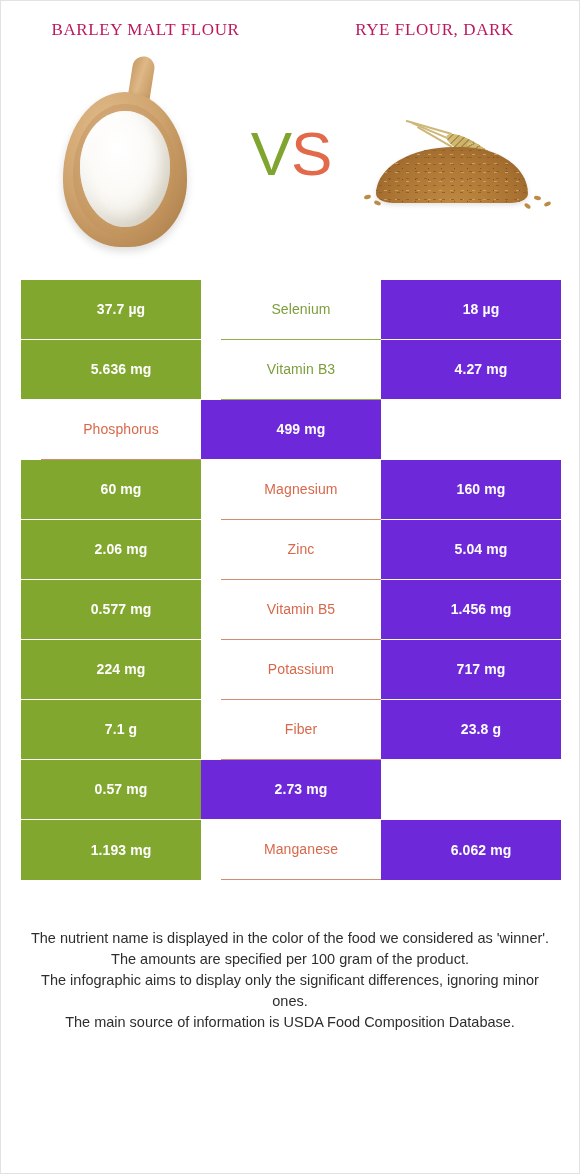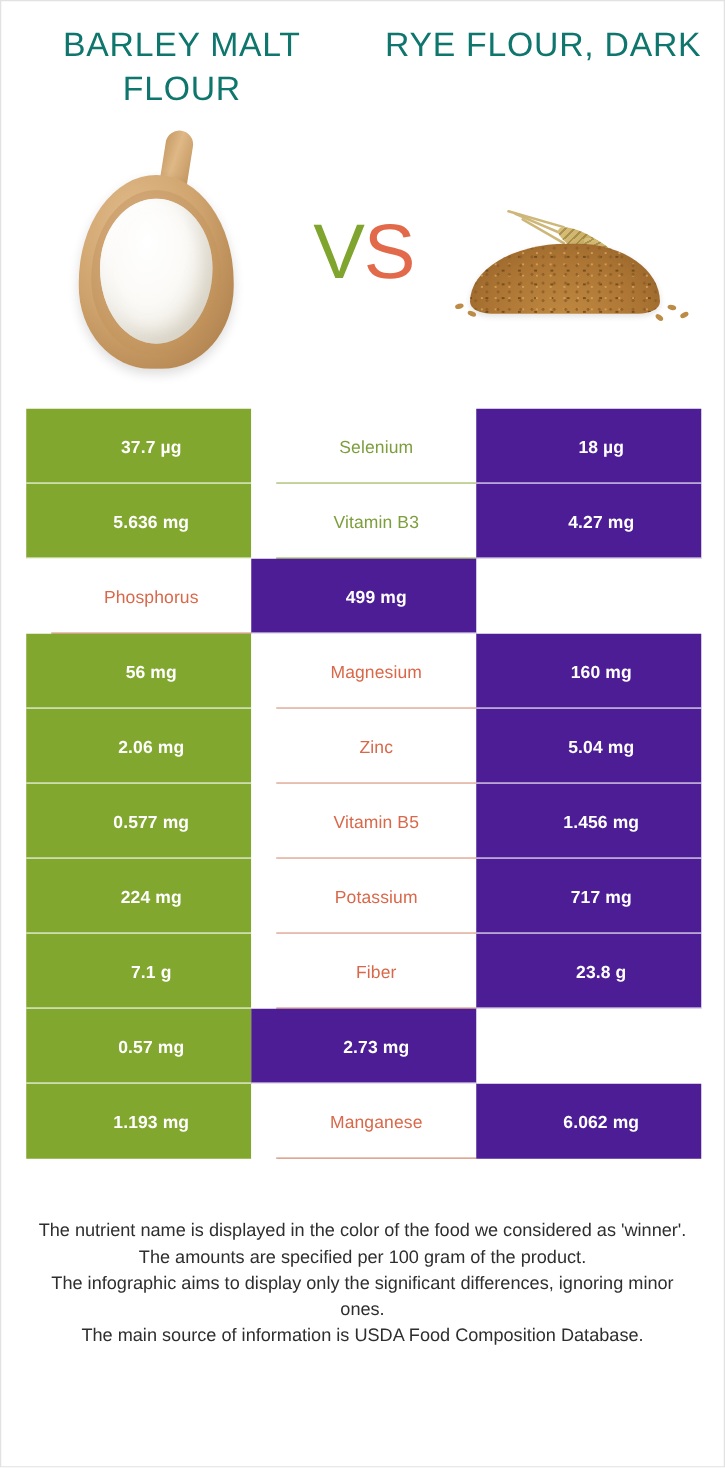--- a/index.html
+++ b/index.html
@@ -35,12 +35,12 @@
     box-sizing: border-box;
   }
   .food-title {
-    font-family: Liberation Sans, sans-serif;
-    font-size: 27px;
+    font-family: Liberation Serif, serif;
+    font-size: 17px;
     line-height: 1.28;
     letter-spacing: 0.6px;
     font-weight: 300;
-    color: #0f766e;
+    color: #be185d;
     text-transform: uppercase;
     margin: 0;
     -webkit-font-smoothing: antialiased;

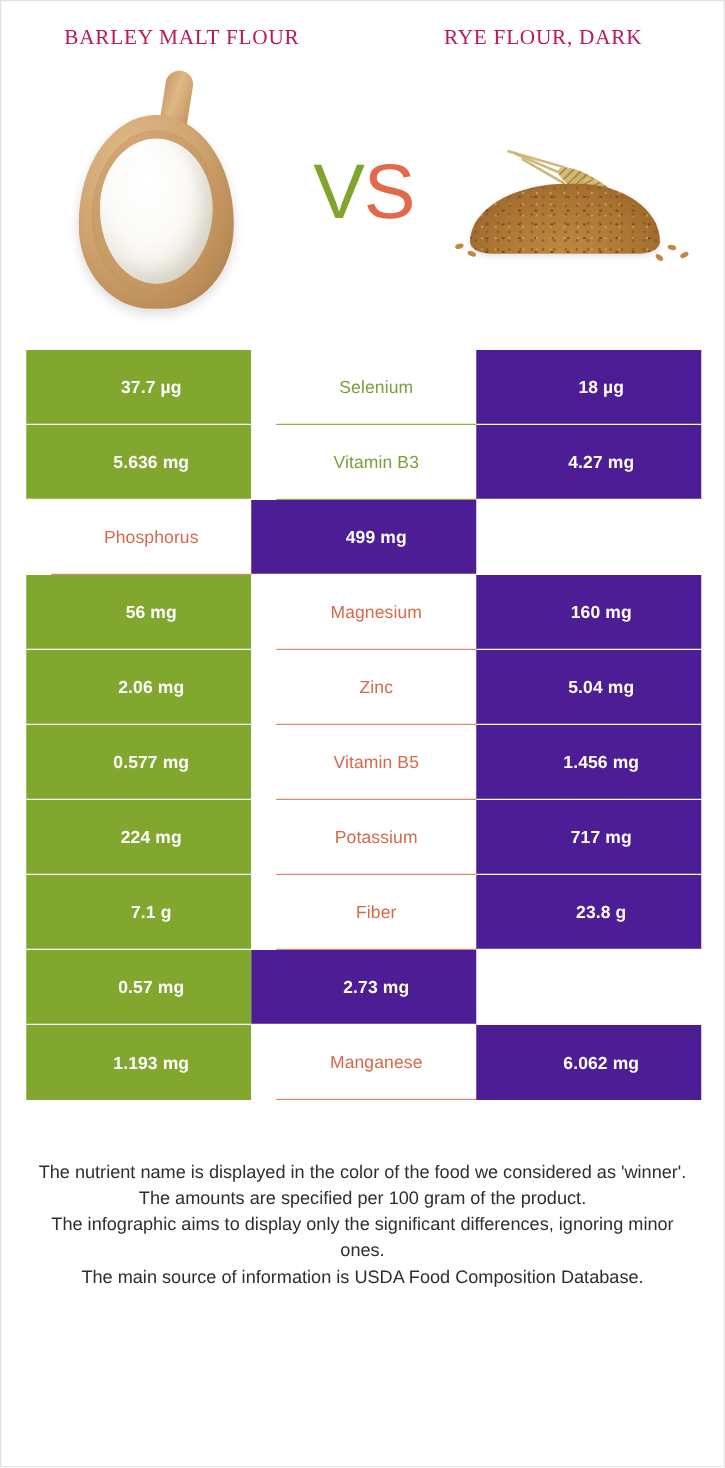--- a/index.html
+++ b/index.html
@@ -226,7 +226,7 @@
   }
   .cell.right {
     width: 180px;
-    background: #4c1d95;
+    background: #6d28d9;
     color: #ffffff;
     border-bottom: 1.5px solid #ffffff;
   }

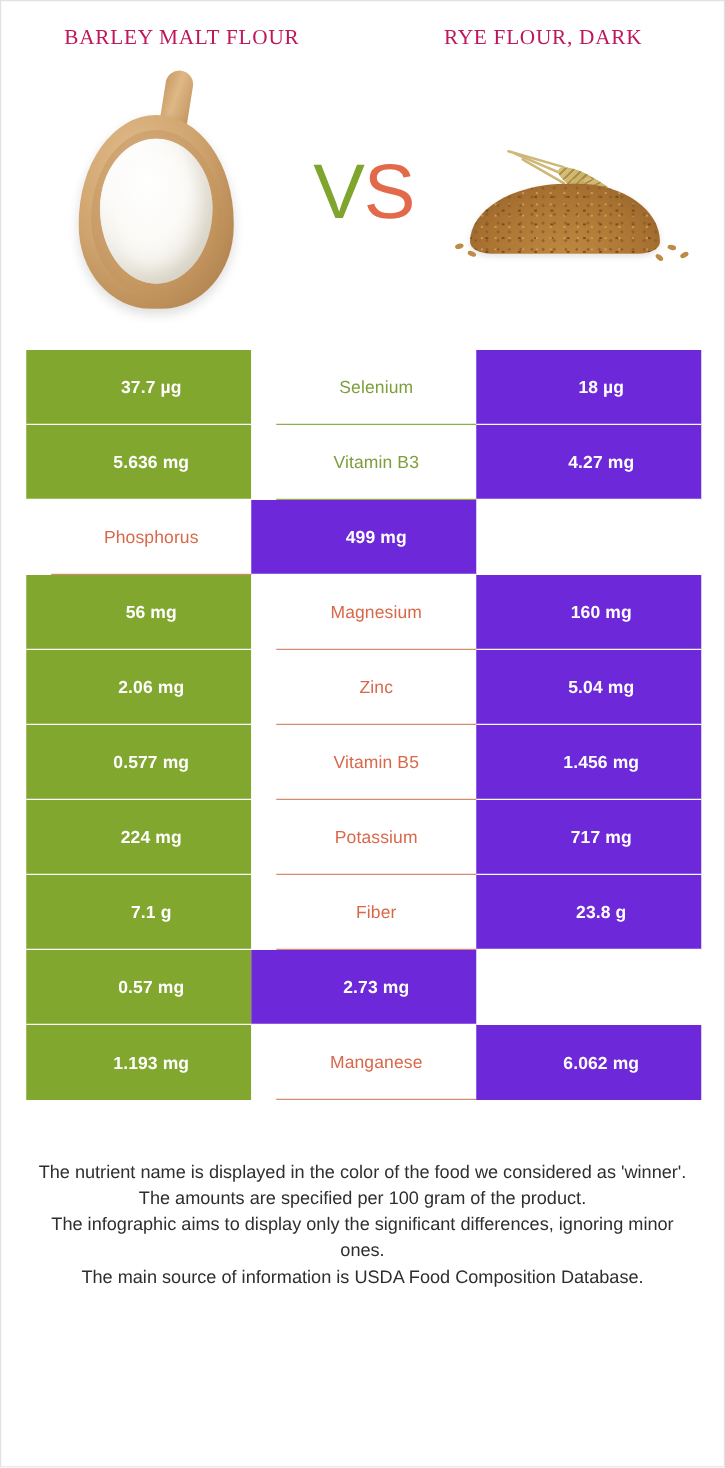--- a/index.html
+++ b/index.html
@@ -332,7 +332,7 @@
         <div class="cell right">499 mg</div>
       </div>
       <div class="trow win-orange">
-        <div class="cell left">56 mg</div>
+        <div class="cell left">60 mg</div>
         <div class="cell mid">
           <div class="mid-inner">Magnesium</div>
         </div>

